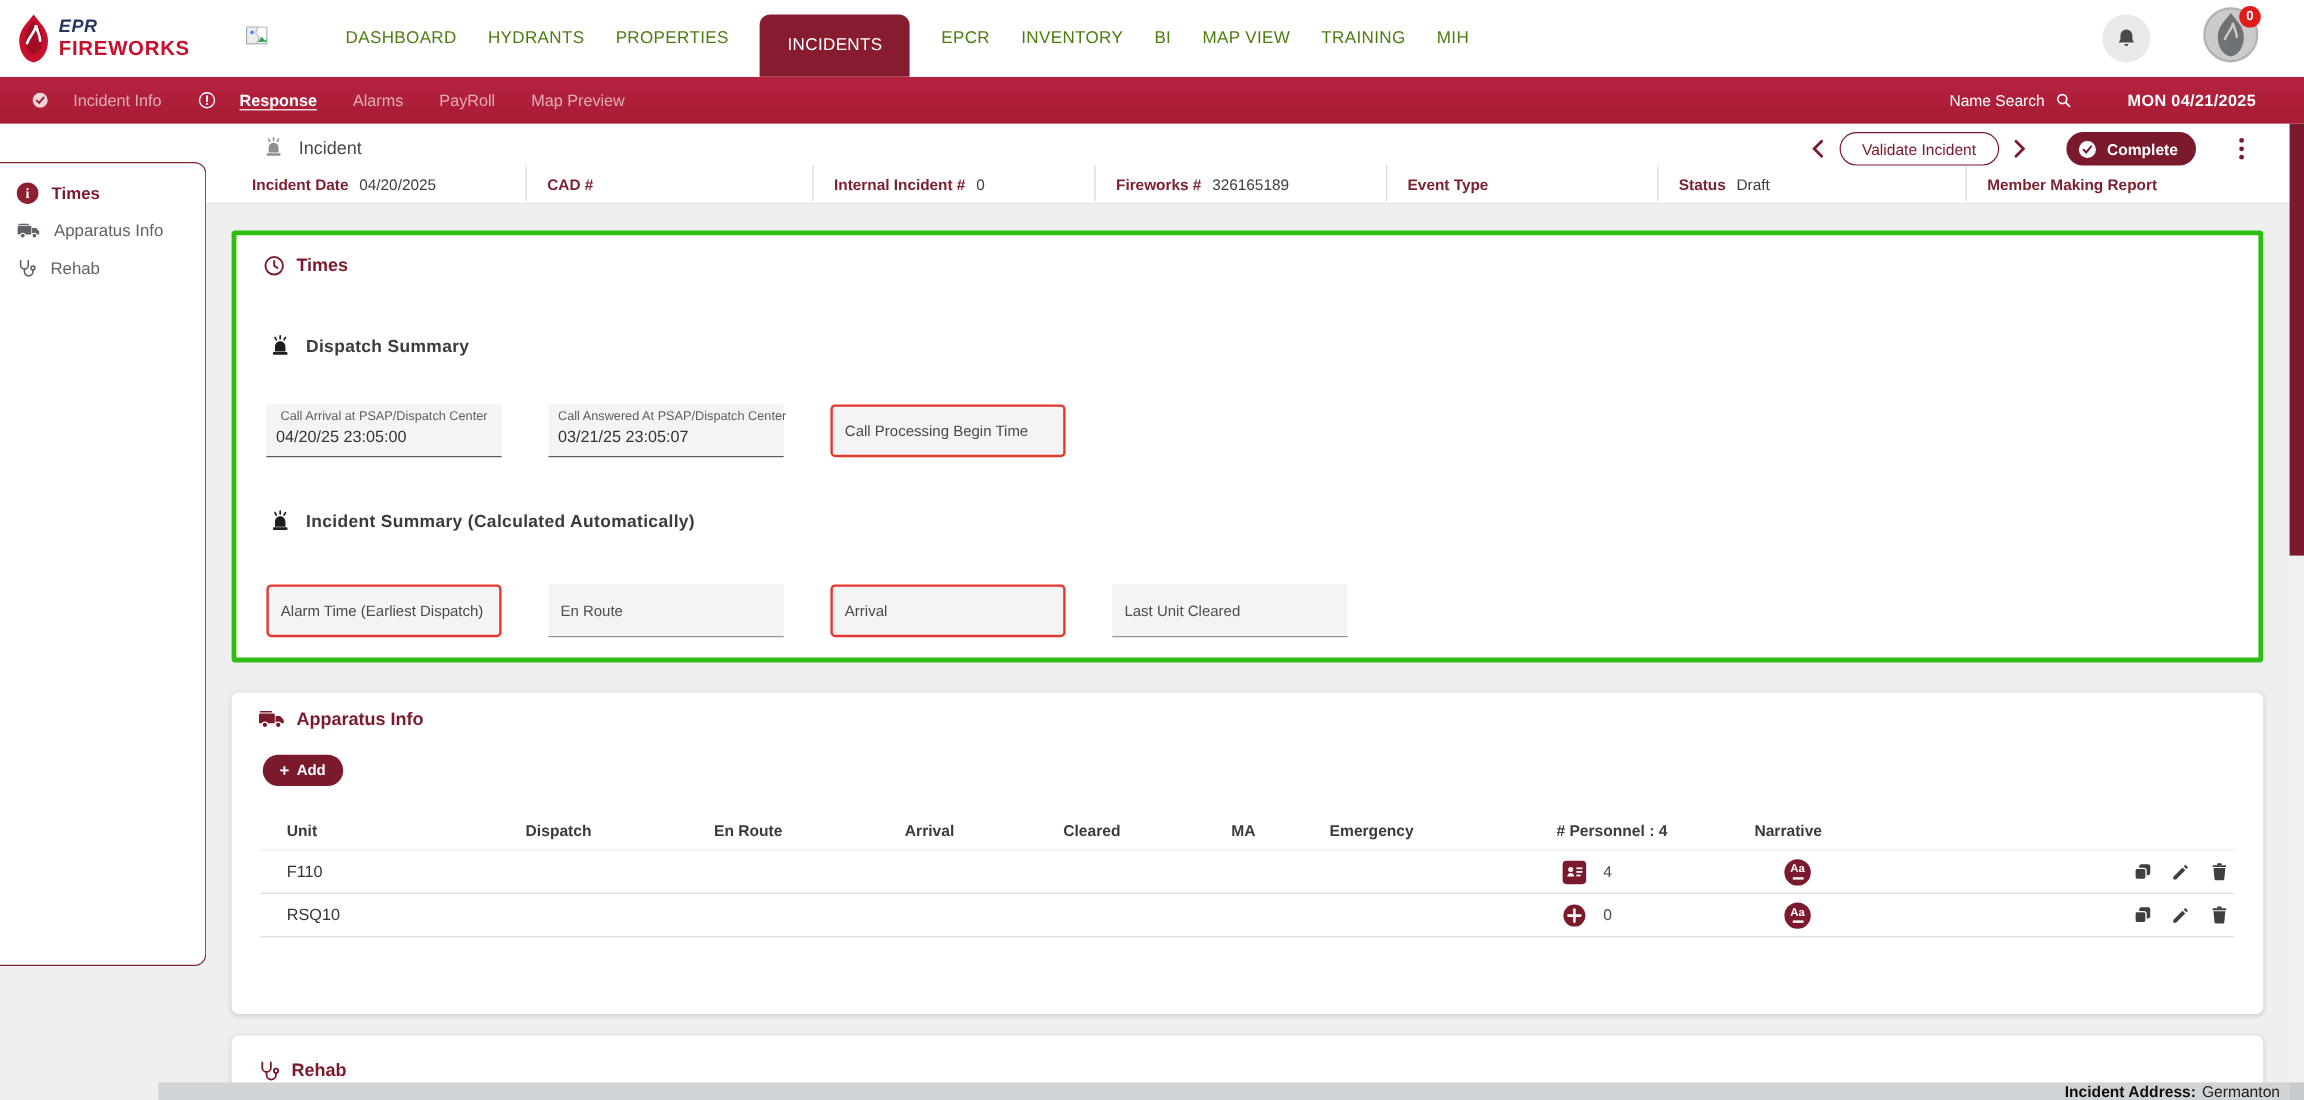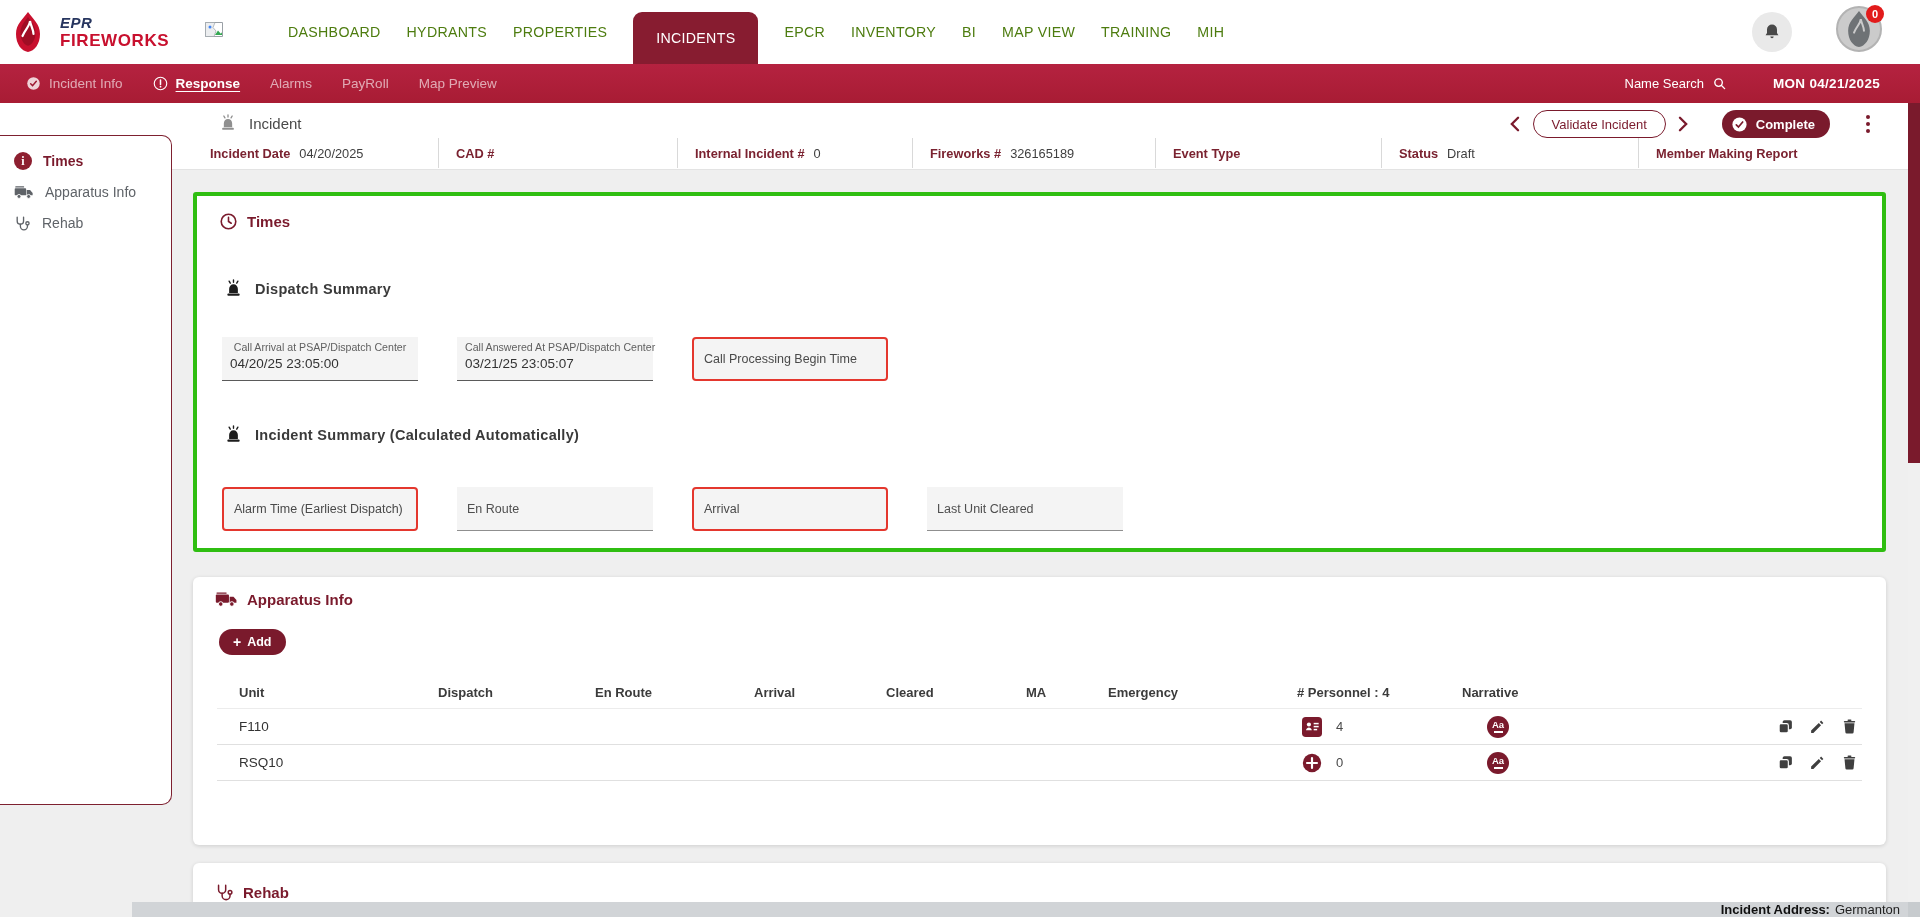--- a/index.html
+++ b/index.html
@@ -9,7 +9,7 @@
 
   
   .topbar { position:absolute; left:0; top:0; width:1920px; height:64px; background:#ffffff; z-index:20; }
-  .logo { position:absolute; left:12px; top:11px; display:flex; align-items:center; gap:16px; }
+  .logo { position:absolute; left:12px; top:11px; display:flex; align-items:center; gap:5px; }
   .logo-text { display:flex; flex-direction:column; line-height:1; }
   .logo-epr { font-style:italic; font-weight:bold; font-size:15px; color:#27355f; letter-spacing:.5px; }
   .logo-fireworks { font-weight:bold; font-size:17px; color:#c8102e; letter-spacing:.6px; margin-top:2px; }

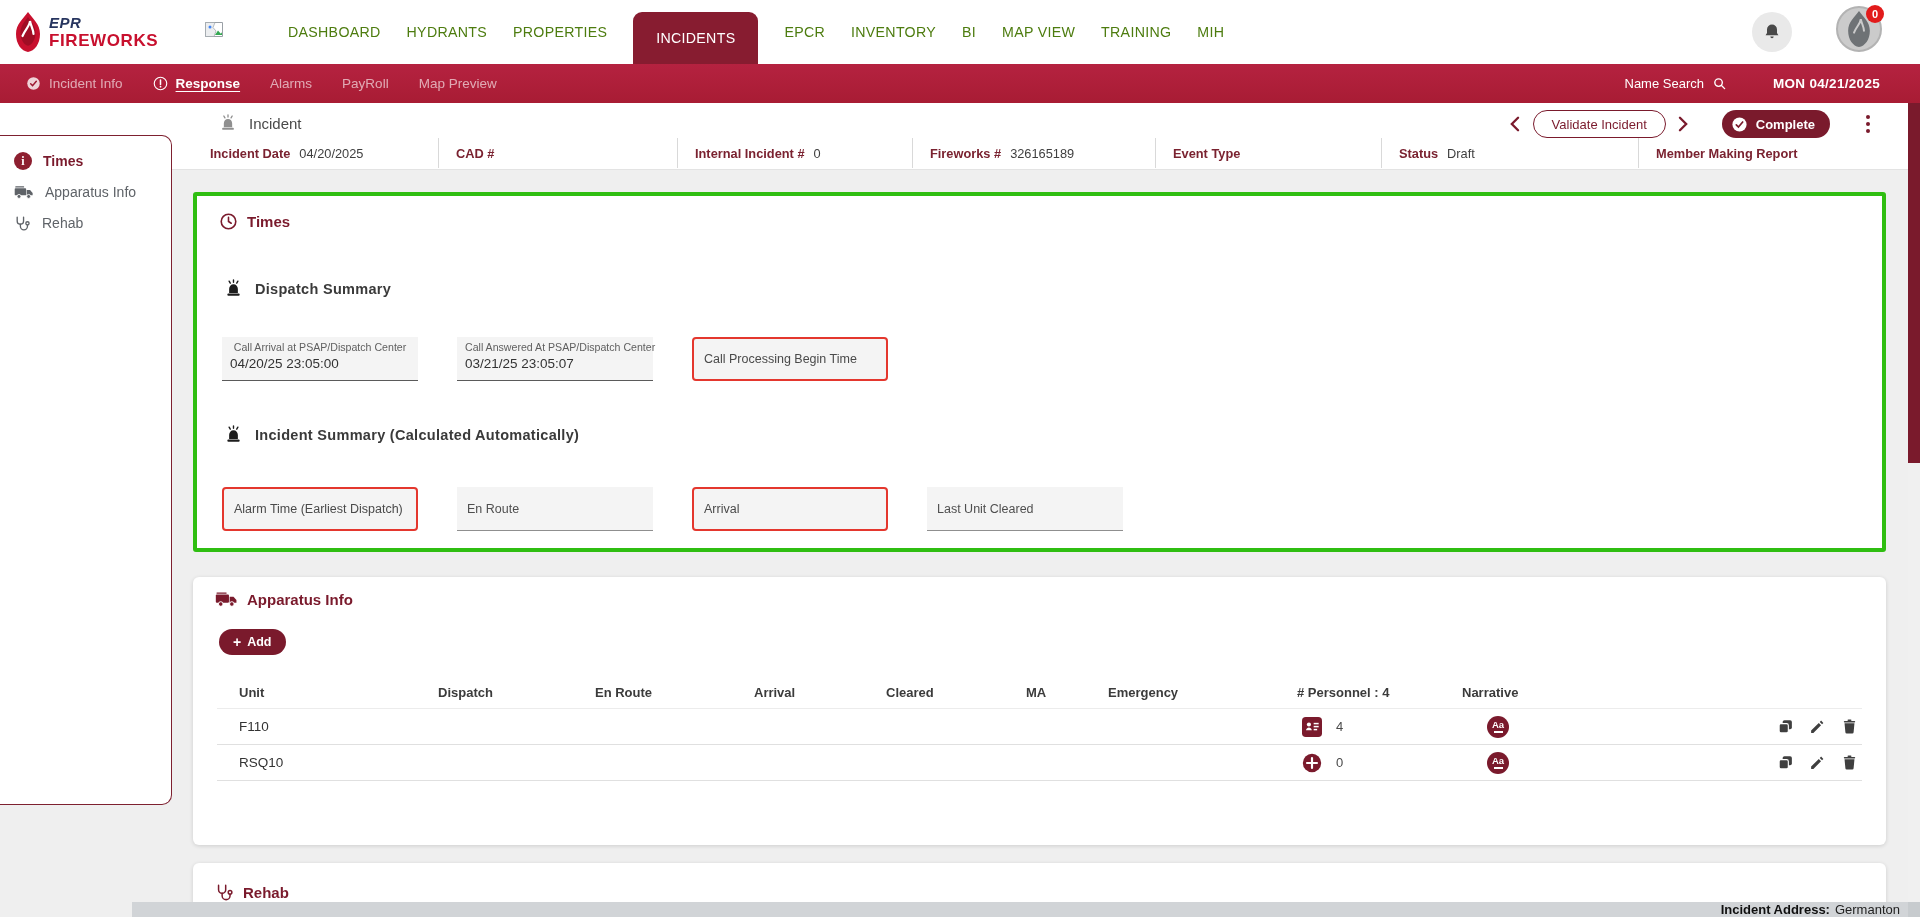--- a/index.html
+++ b/index.html
@@ -24,7 +24,7 @@
   
   .subnav { position:absolute; left:0; top:64px; width:1920px; height:39px; background:linear-gradient(180deg,#b52240 0%,#a81c34 100%); z-index:19; }
   .subnav-left { position:absolute; left:26px; top:0; height:39px; display:flex; align-items:center; gap:30px; }
-  .subnav-item { display:flex; align-items:center; gap:8px; font-size:13.5px; color:rgba(255,255,255,.62); cursor:pointer; white-space:nowrap; }
+  .subnav-item { display:flex; align-items:center; gap:20px; font-size:13.5px; color:rgba(255,255,255,.62); cursor:pointer; white-space:nowrap; }
   .subnav-item.active { color:#fff; font-weight:bold; }
   .subnav-item.active .subnav-label { text-decoration:underline; text-underline-offset:3px; }
   .subnav-right { position:absolute; right:40px; top:0; height:39px; display:flex; align-items:center; }

